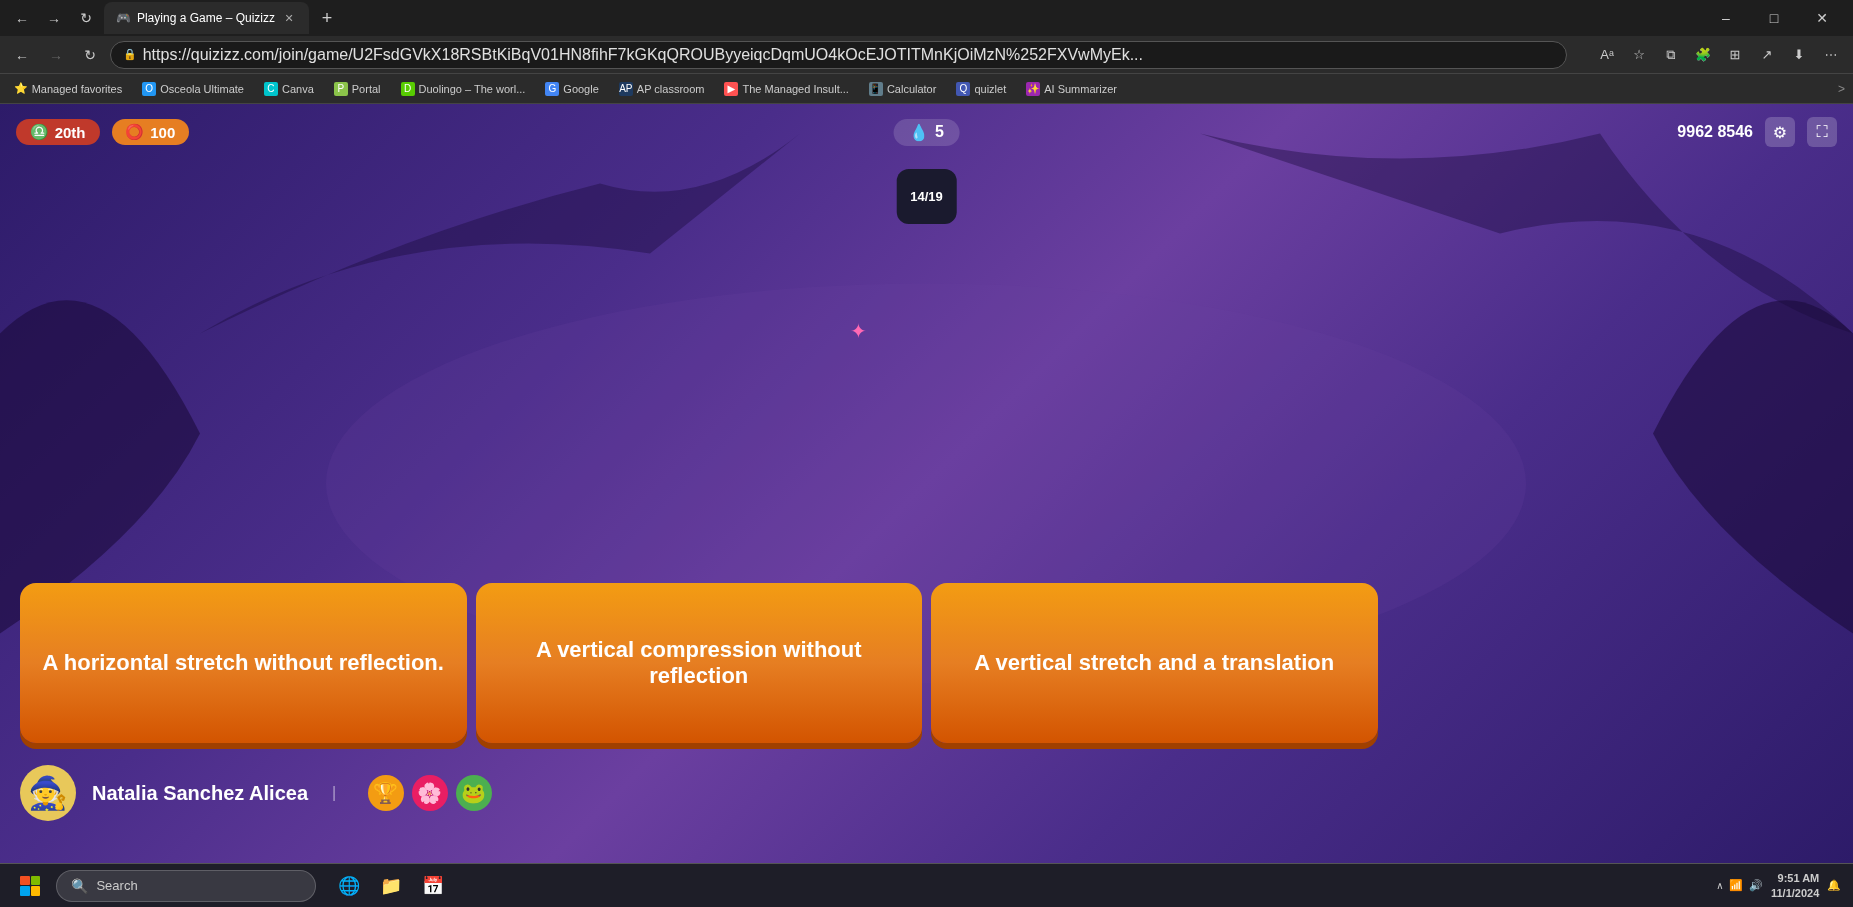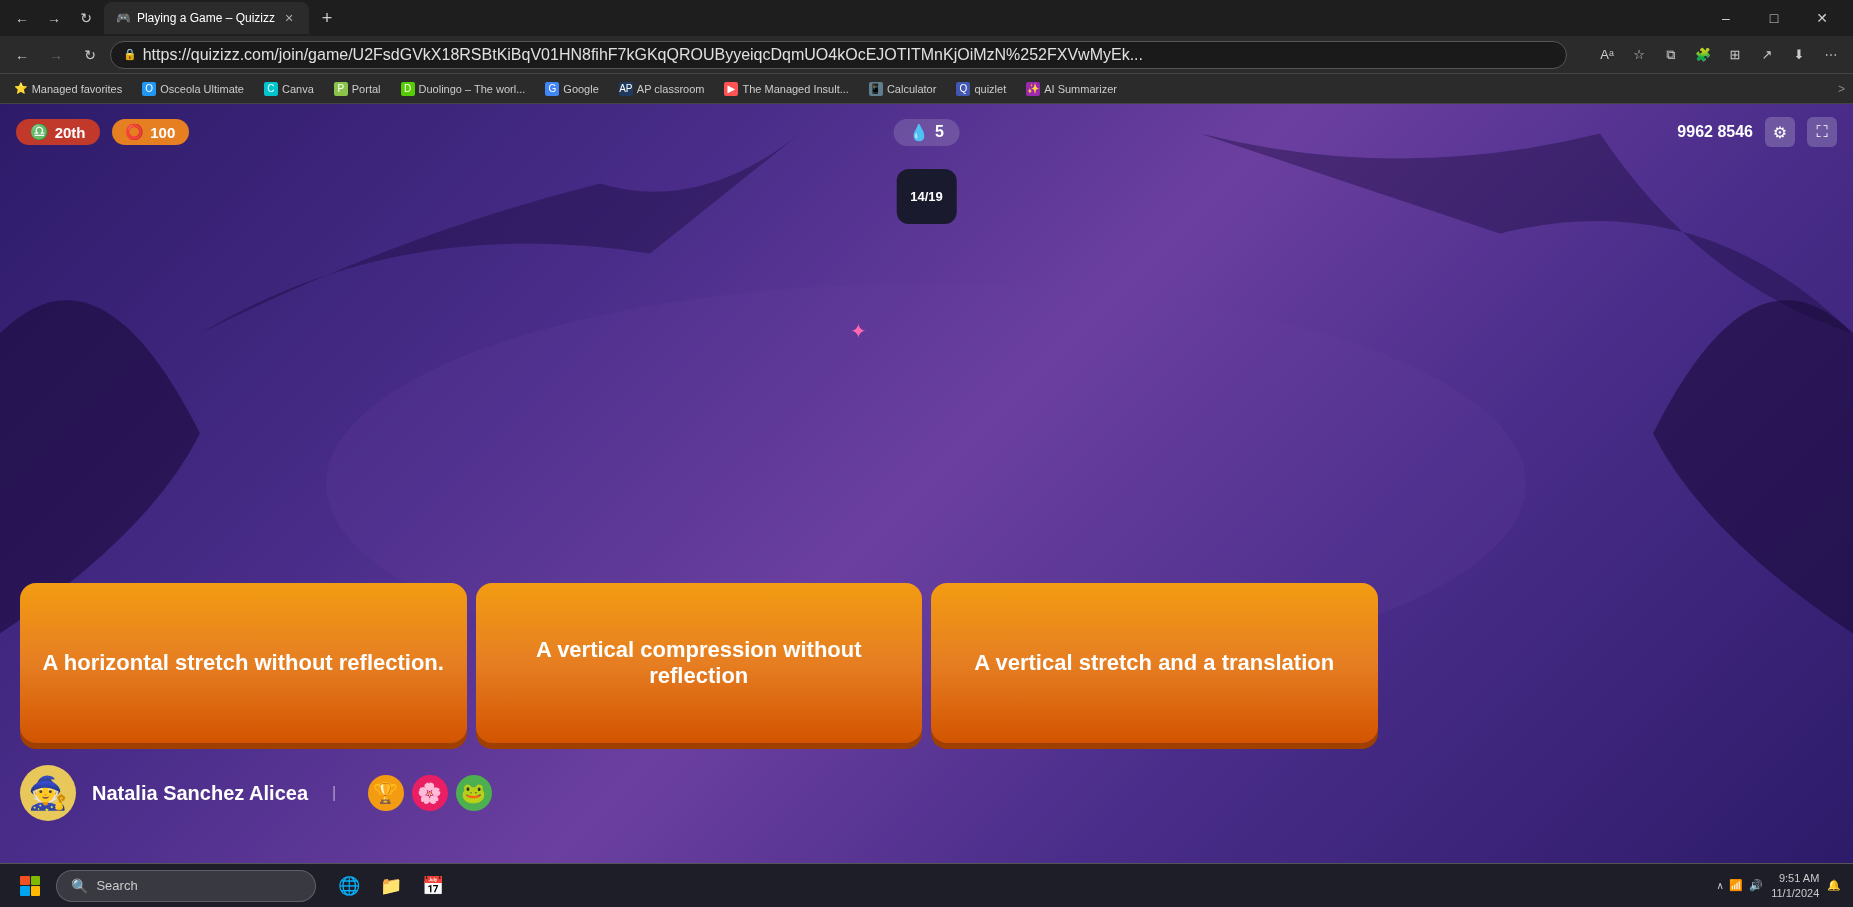--- a/index.html
+++ b/index.html
@@ -483,6 +483,7 @@
     .time-display {
       text-align: right;
       line-height: 1.3;
+      font-weight: bold;
     }
 
     

